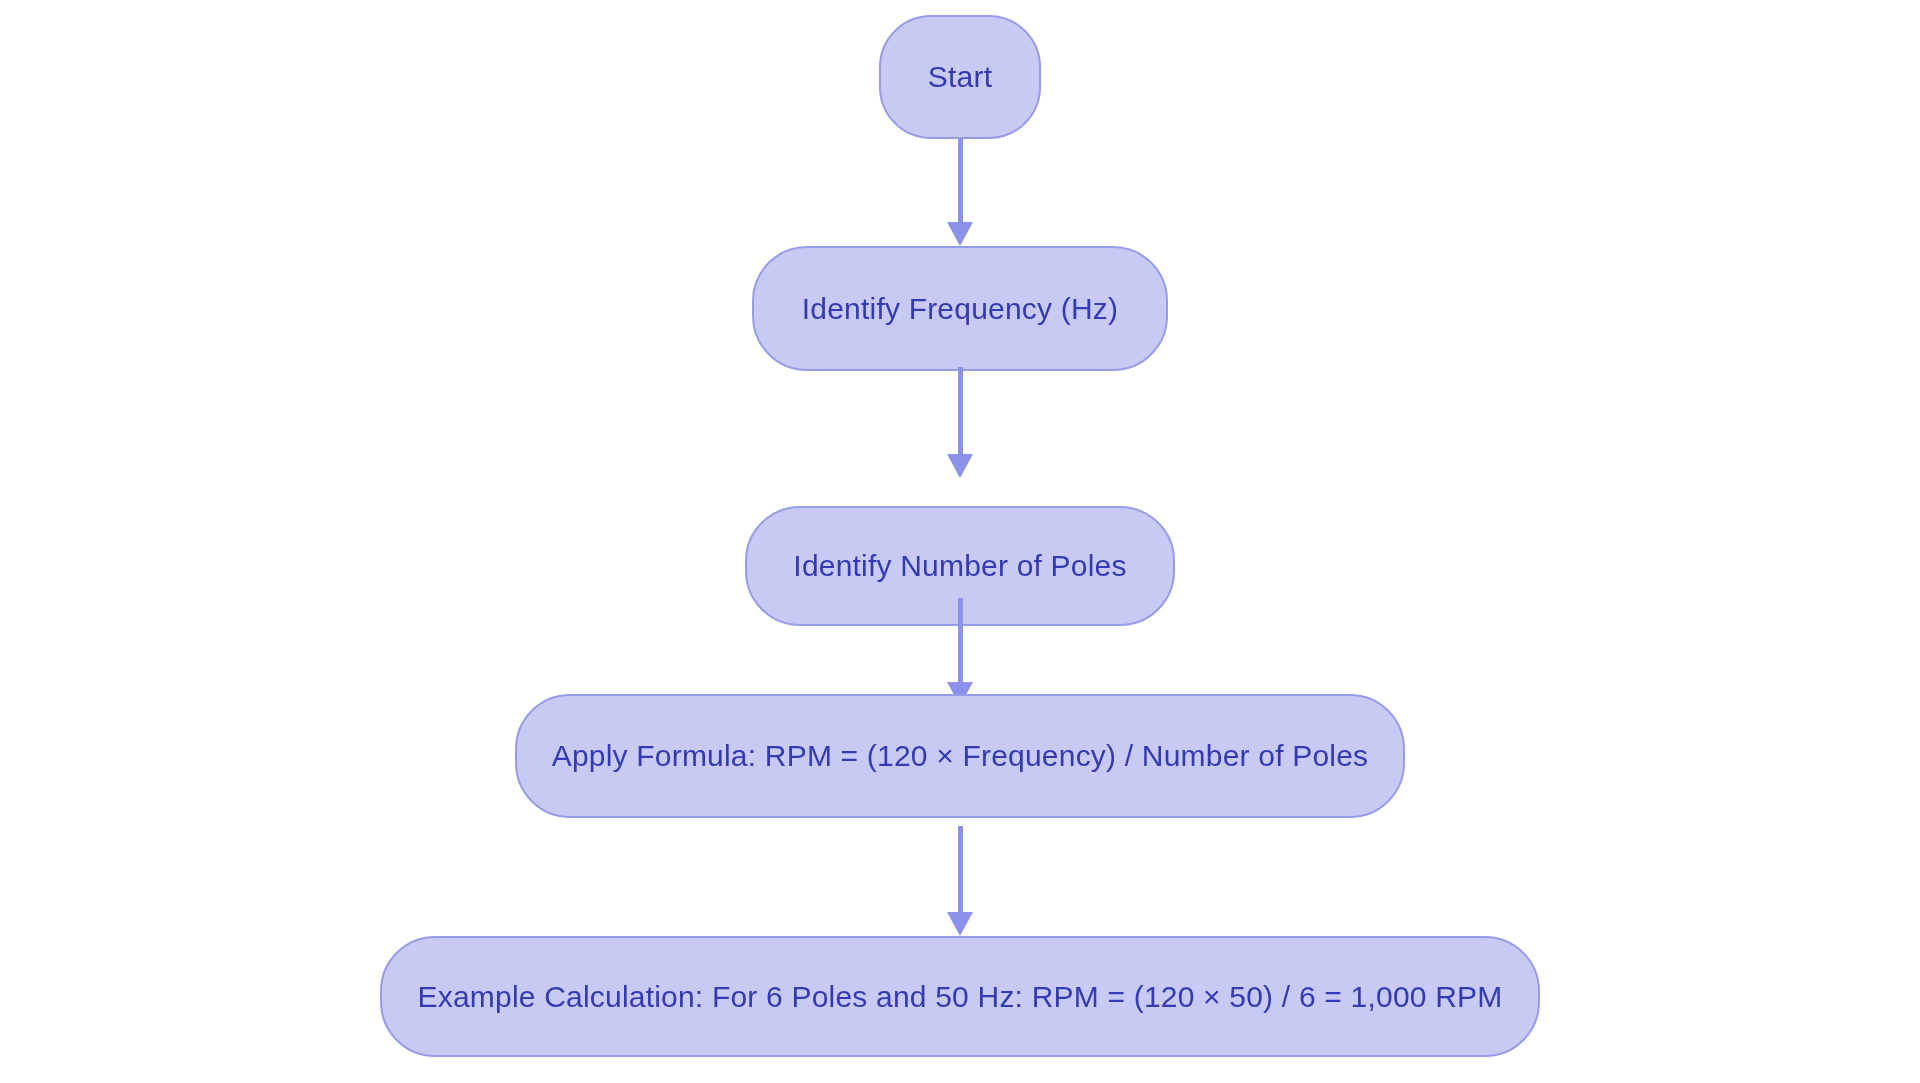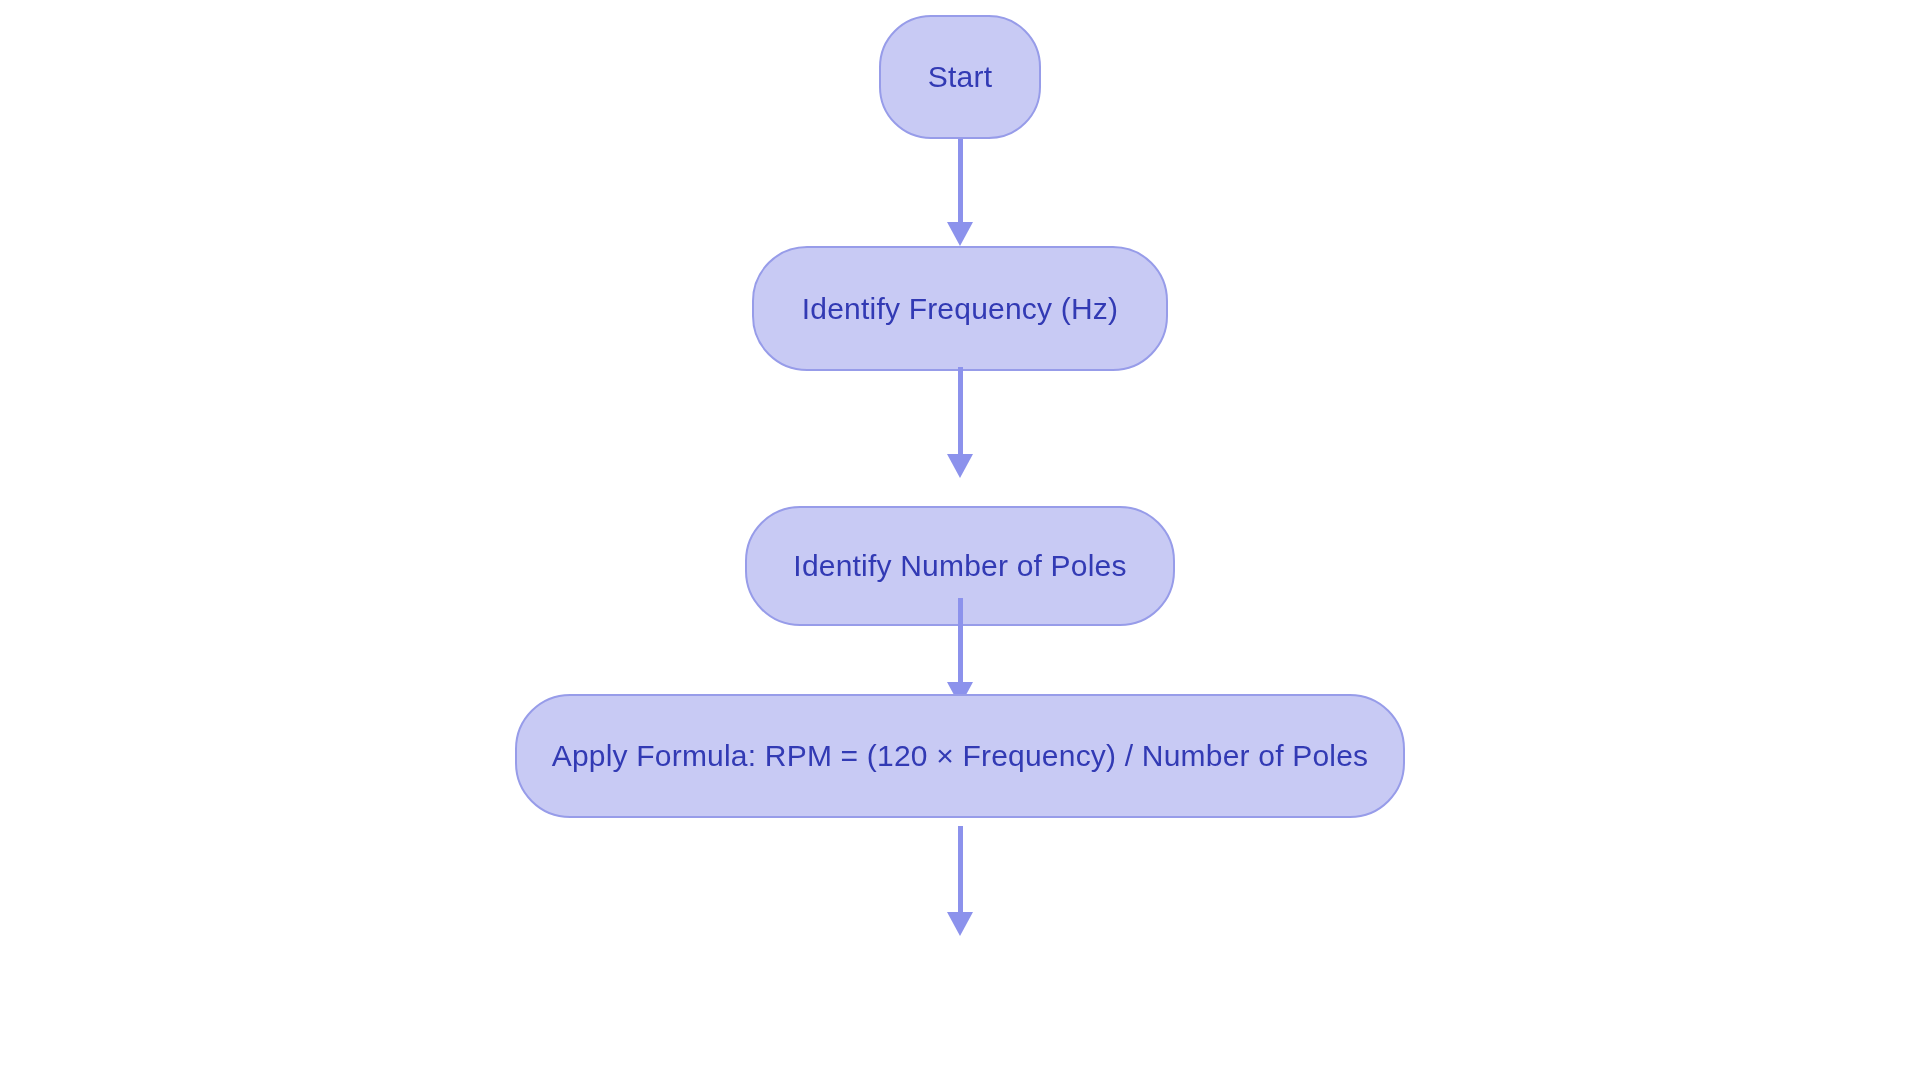--- a/index.html
+++ b/index.html
@@ -106,6 +106,9 @@
     <div class="head"></div>
   </div>
 
+  <div class="node process" id="node-step-example">
+    <span>Example Calculation: For 6 Poles and 50 Hz: RPM = (120 × 50) / 6 = 1,000 RPM</span>
+  </div>
 
 </div>
 

